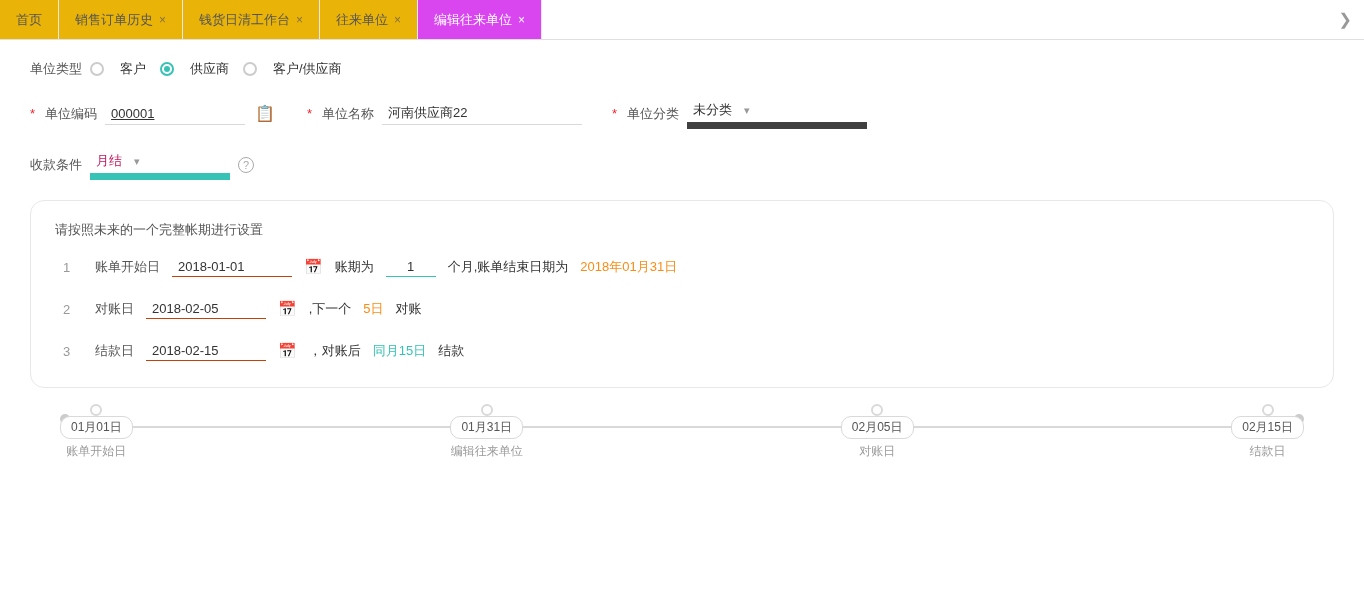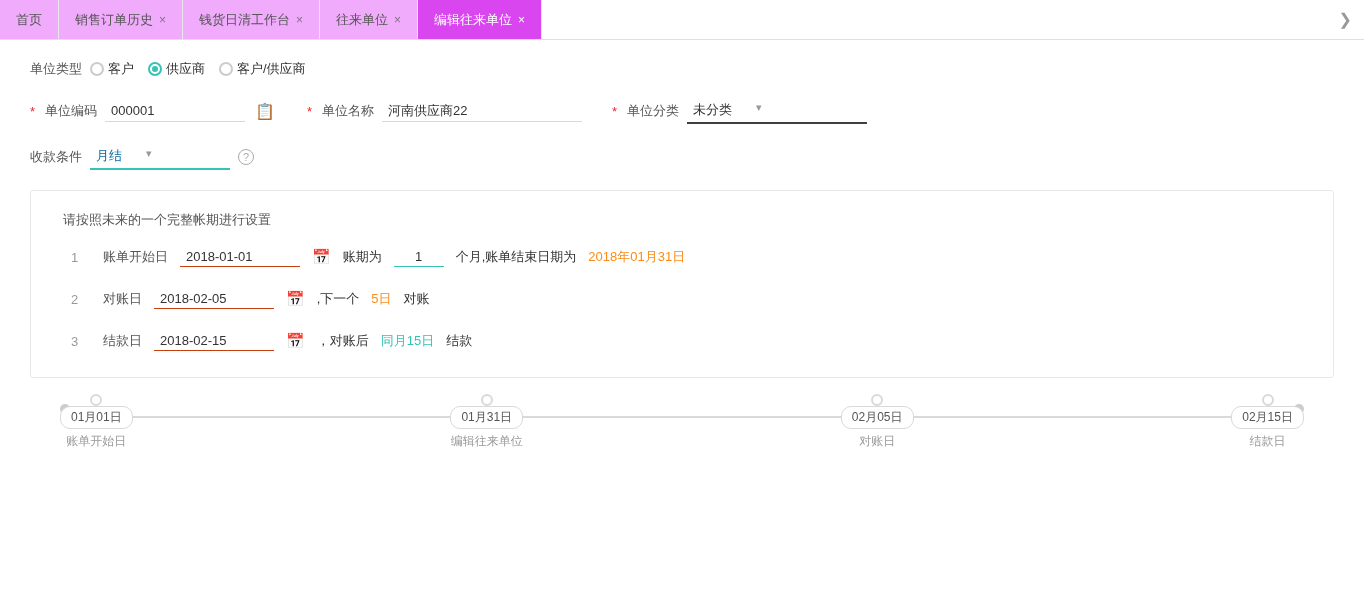--- a/index.html
+++ b/index.html
@@ -23,7 +23,7 @@
       border-right: 1px solid #e8e8e8;
       gap: 6px;
       white-space: nowrap;
-      background: #f0abfc;
+      background: #eab308;
     }
     .tab.active {
       background: #d946ef;

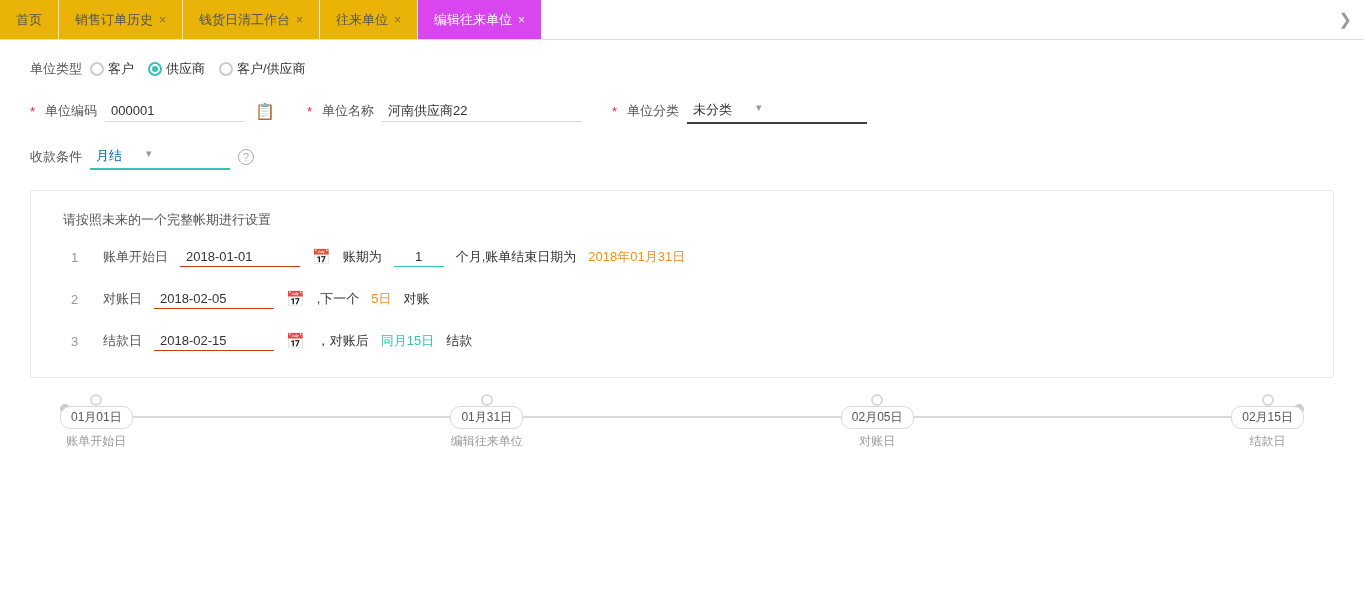--- a/index.html
+++ b/index.html
@@ -74,7 +74,7 @@
     
     
     .radio-group { display: flex; align-items: center; gap: 14px; }
-    .radio-item { display: flex; align-items: center; gap: 4px; cursor: pointer; }
+    .radio-item { display: flex; align-items: center; gap: 16px; cursor: pointer; }
     .radio-circle {
       width: 14px; height: 14px; border-radius: 50%;
       border: 2px solid #ccc;

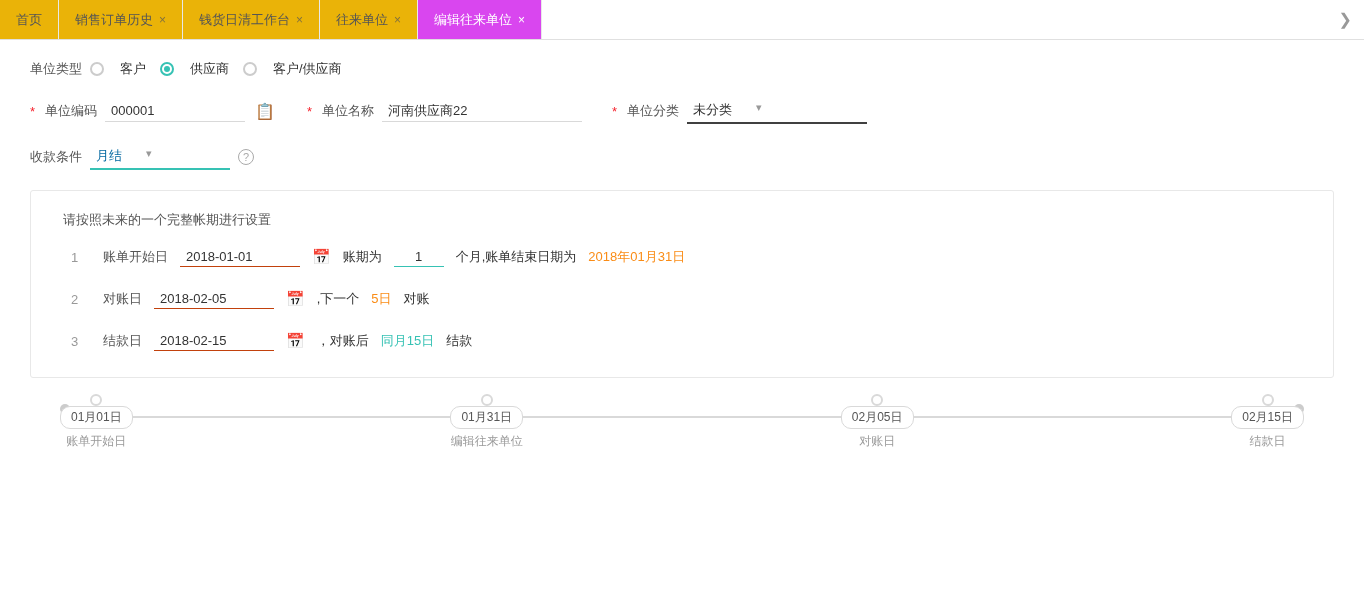--- a/index.html
+++ b/index.html
@@ -254,7 +254,7 @@
     <div class="form-item">
       <span class="required-star">*</span>
       <label>单位编码</label>
-      <input class="form-input" type="text" style="width: 140px;" value="000001">
+      <input class="form-input" type="text" style="width: 140px; text-decoration: underline;" value="000001">
       <span class="icon-btn">📋</span>
     </div>
     <div class="form-item">

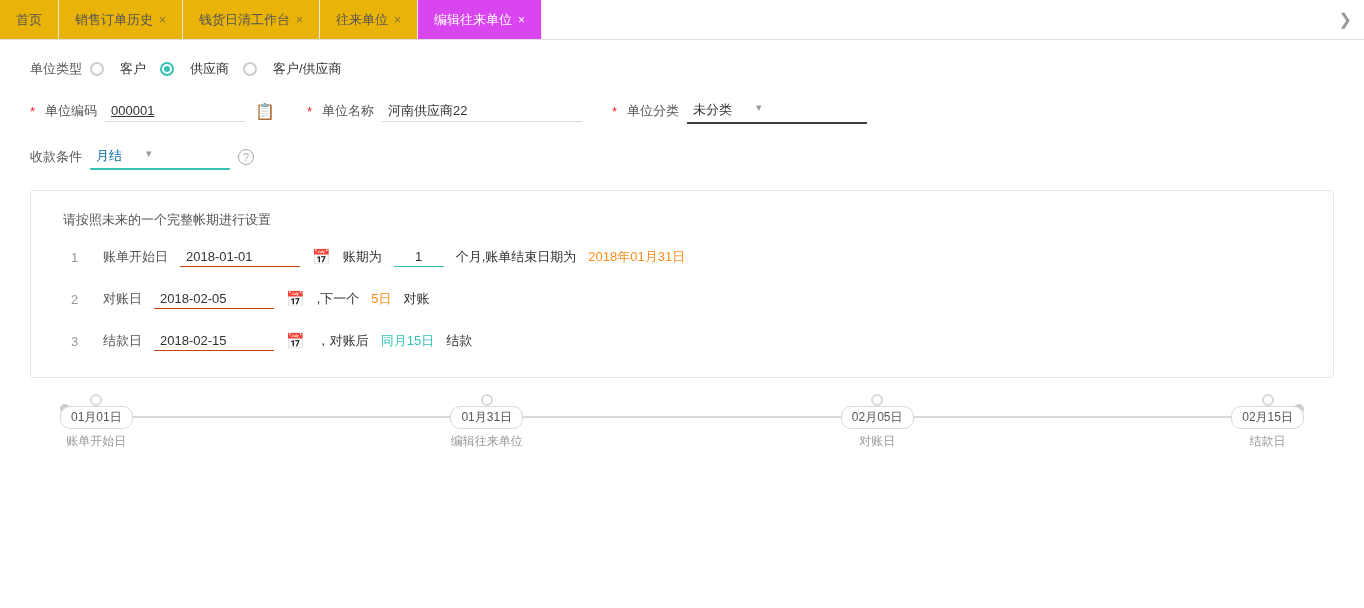--- a/index.html
+++ b/index.html
@@ -98,8 +98,8 @@
 
     
     .dropdown-wrap {
-      display: flex; align-items: flex-start; gap: 20px;
-      border-bottom: 2px solid #404040;
+      display: flex; align-items: center; gap: 8px;
+      border-bottom: 7px solid #404040;
       padding: 3px 6px;
       min-width: 120px;
       cursor: pointer;

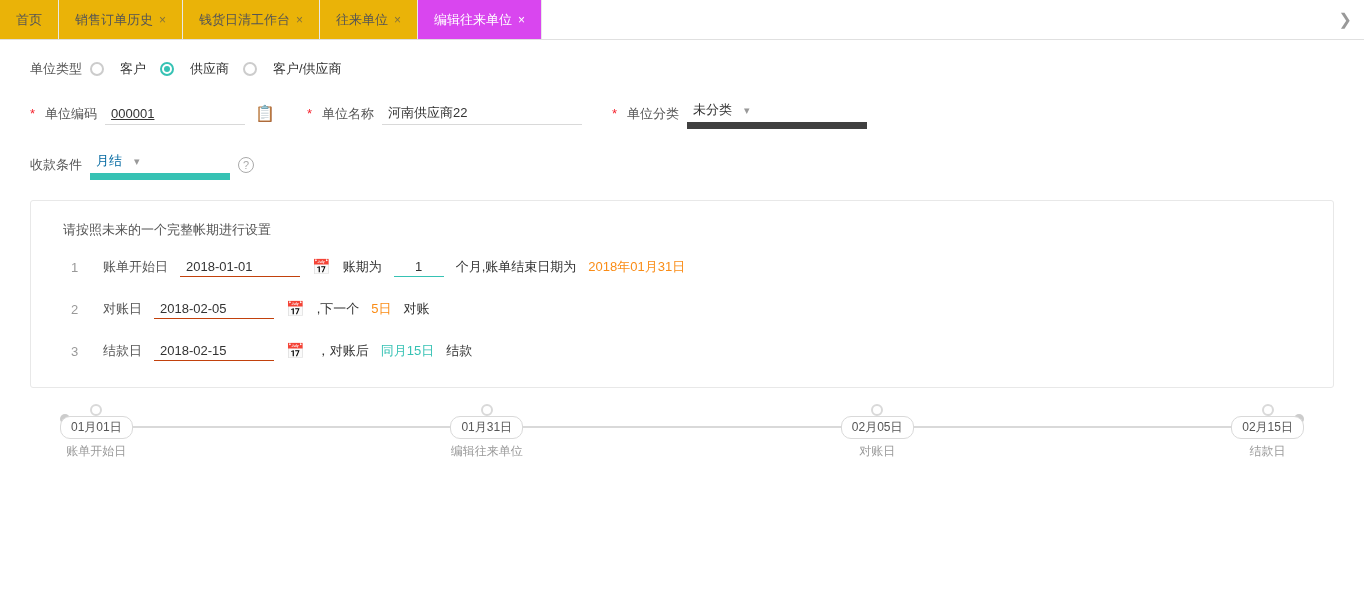--- a/index.html
+++ b/index.html
@@ -276,7 +276,7 @@
     <div class="form-item">
       <label>收款条件</label>
       <div class="dropdown-wrap" style="width:140px; border-bottom-color:#36c2b4;">
-        <span style="color:#0369a1;">月结</span>
+        <span style="color:#be185d;">月结</span>
         <span class="dropdown-arrow">▾</span>
       </div>
       <div class="help-icon">?</div>

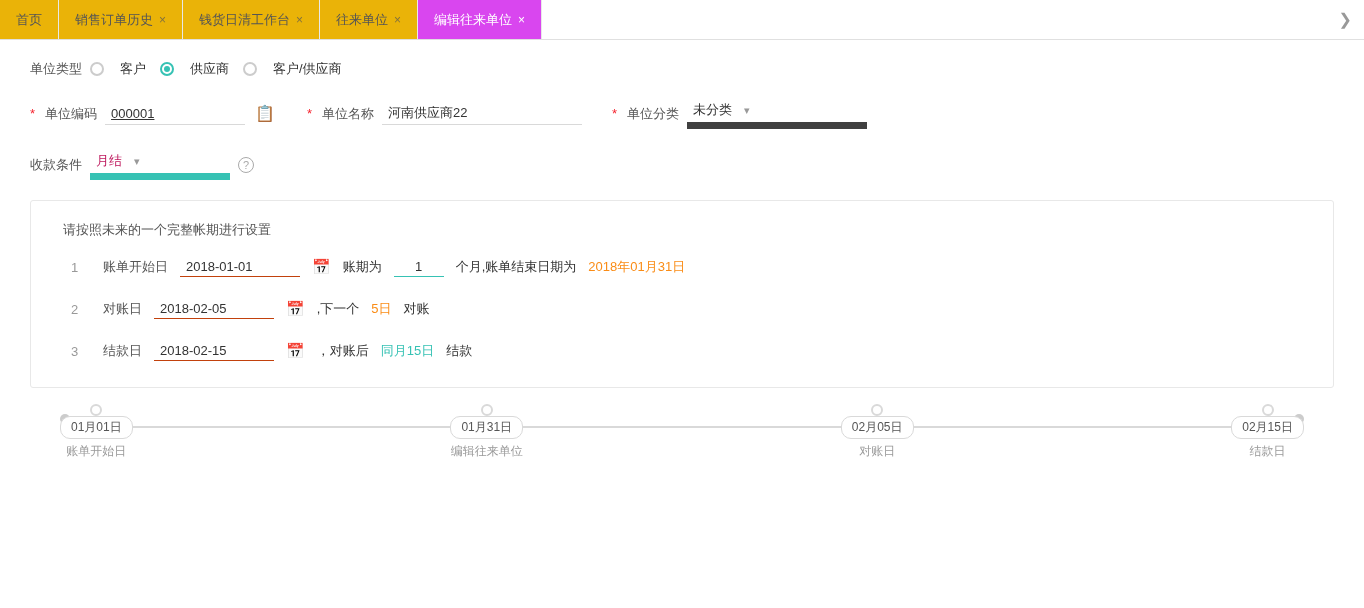--- a/index.html
+++ b/index.html
@@ -125,8 +125,8 @@
     
     .period-box {
       border: 1px solid #e8e8e8;
-      border-radius: 3px;
-      padding: 20px 32px;
+      border-radius: 14px;
+      padding: 20px 24px;
       margin-bottom: 16px;
     }
     .period-title {

